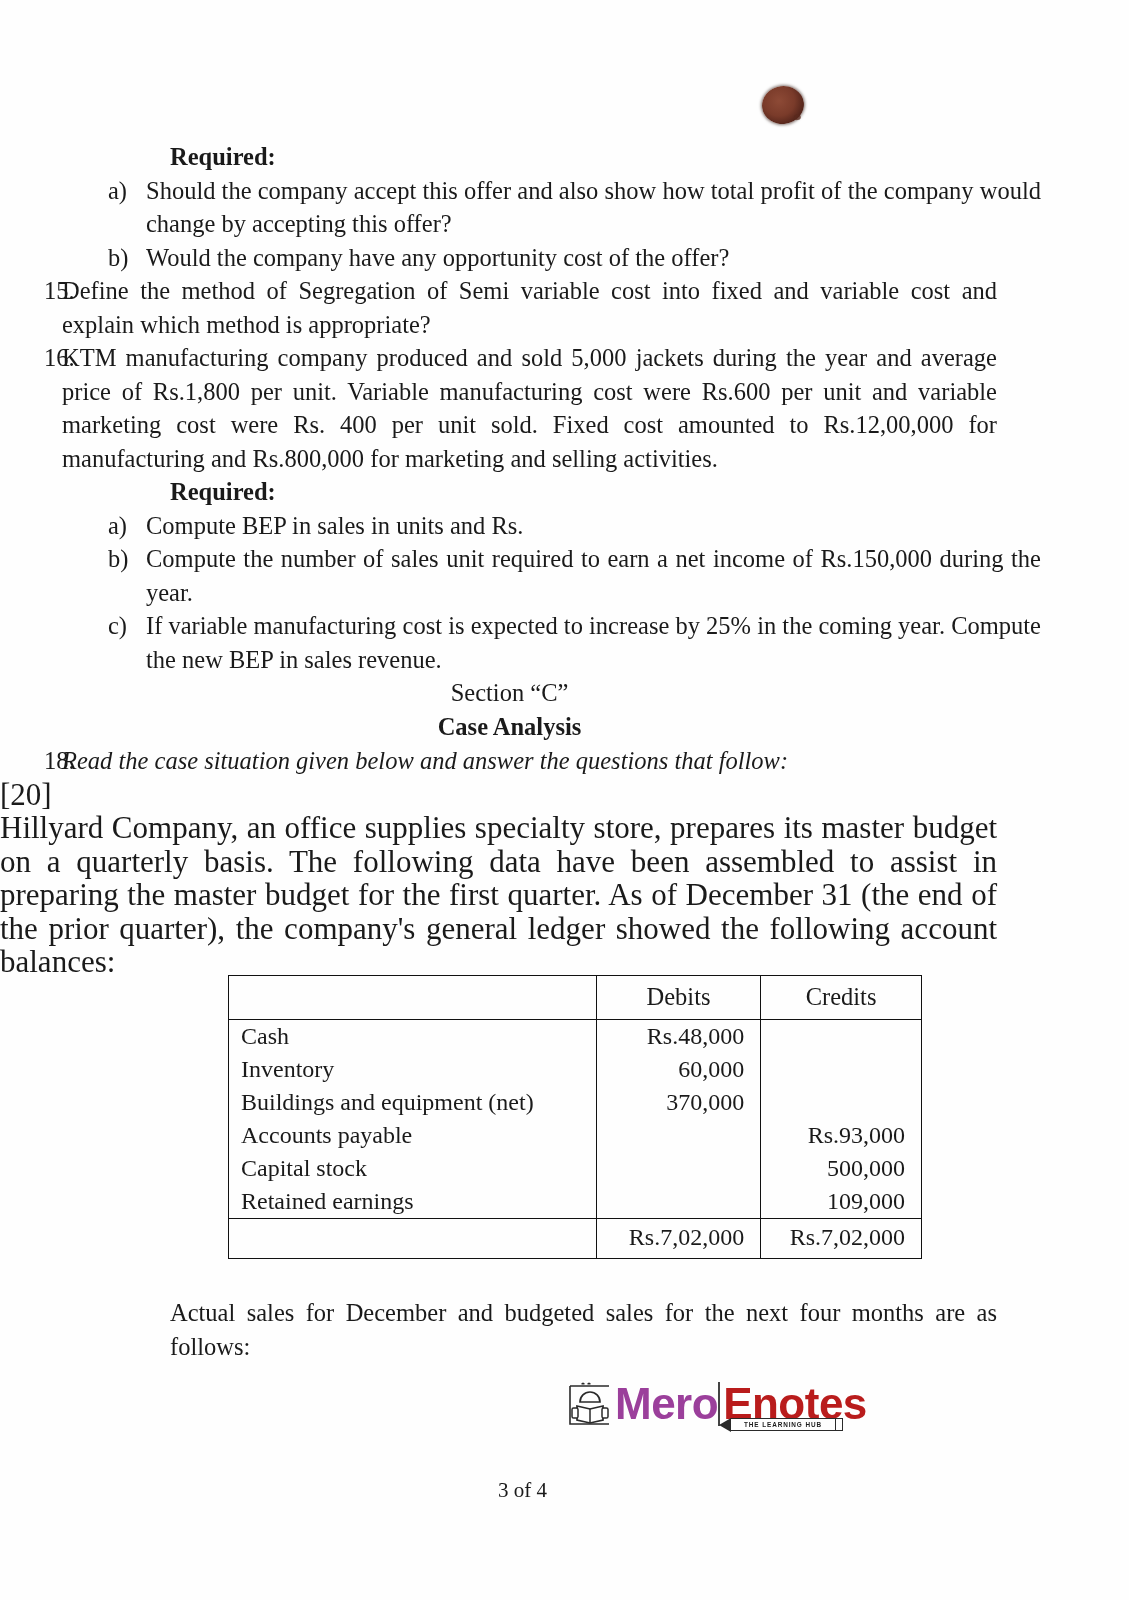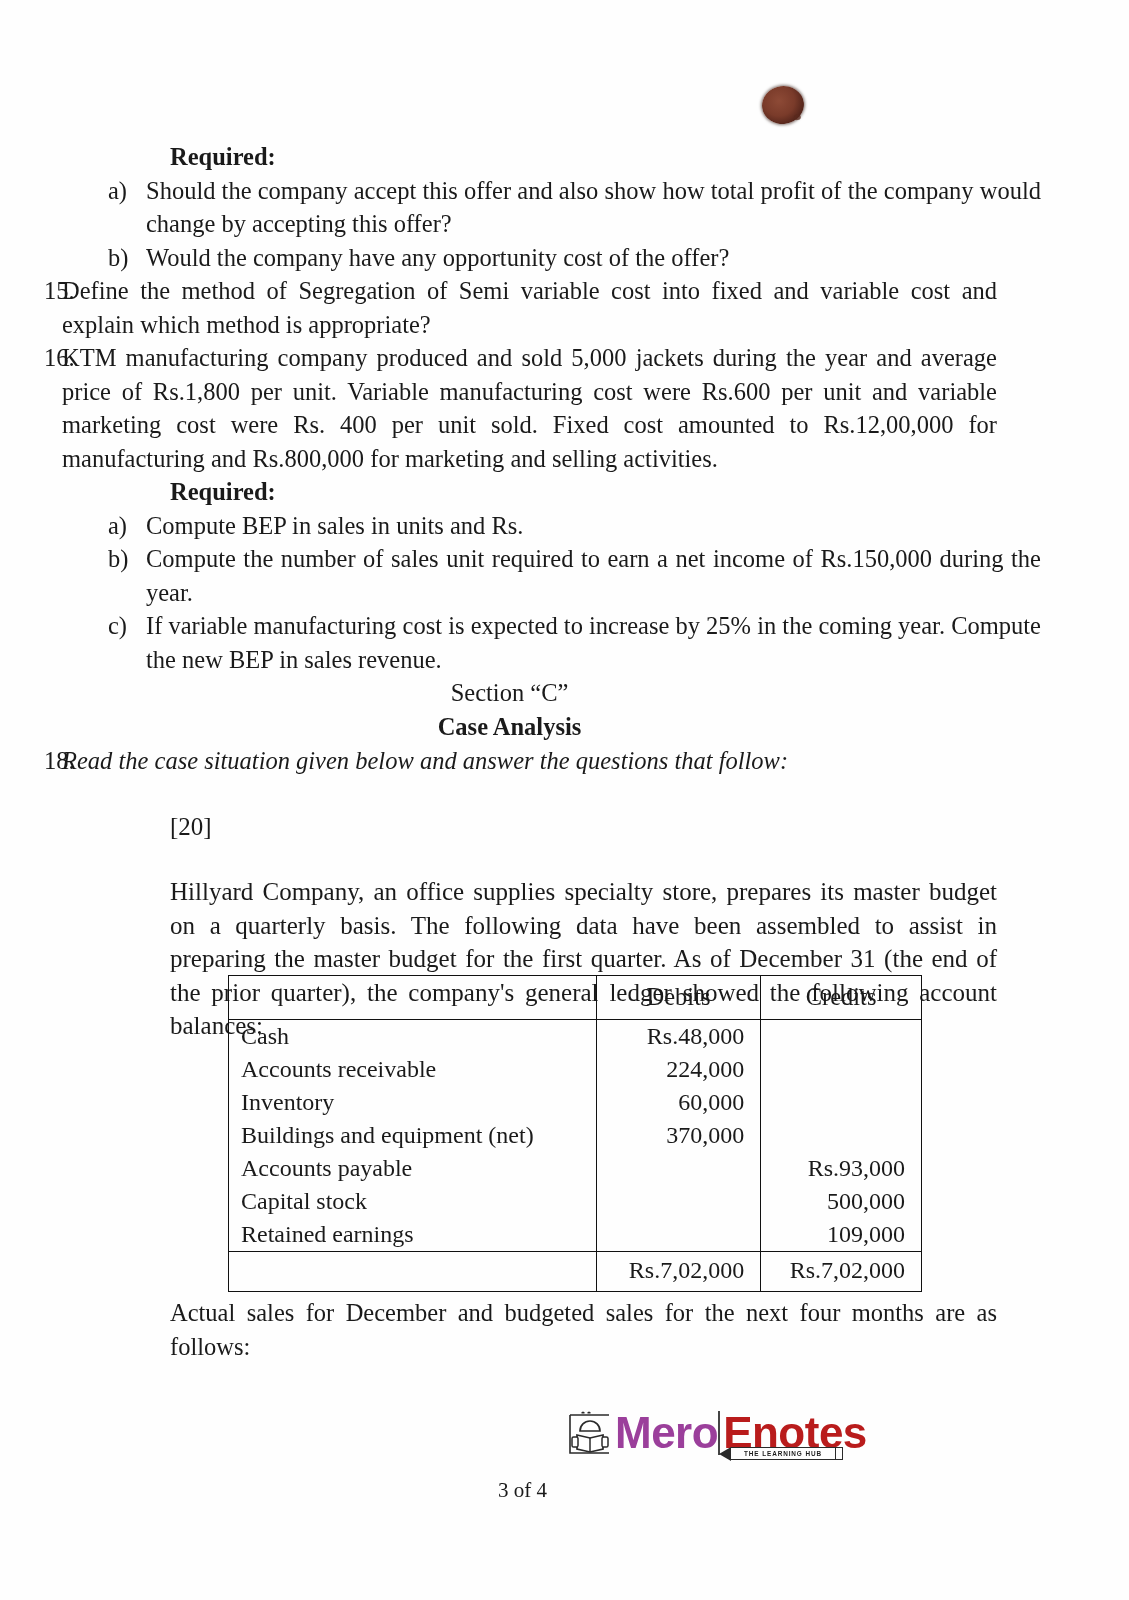--- a/index.html
+++ b/index.html
@@ -103,12 +103,10 @@
   .italic { font-style: italic; }
 
   .plain-block {
-    padding-left: 170px;
     padding-right: 132px;
-    font-size: 25px;
+    font-size: 31px;
     line-height: 33.5px;
     text-align: justify;
-    margin-top: 32px;
   }
   .plain-block.left { text-align: left; }
 

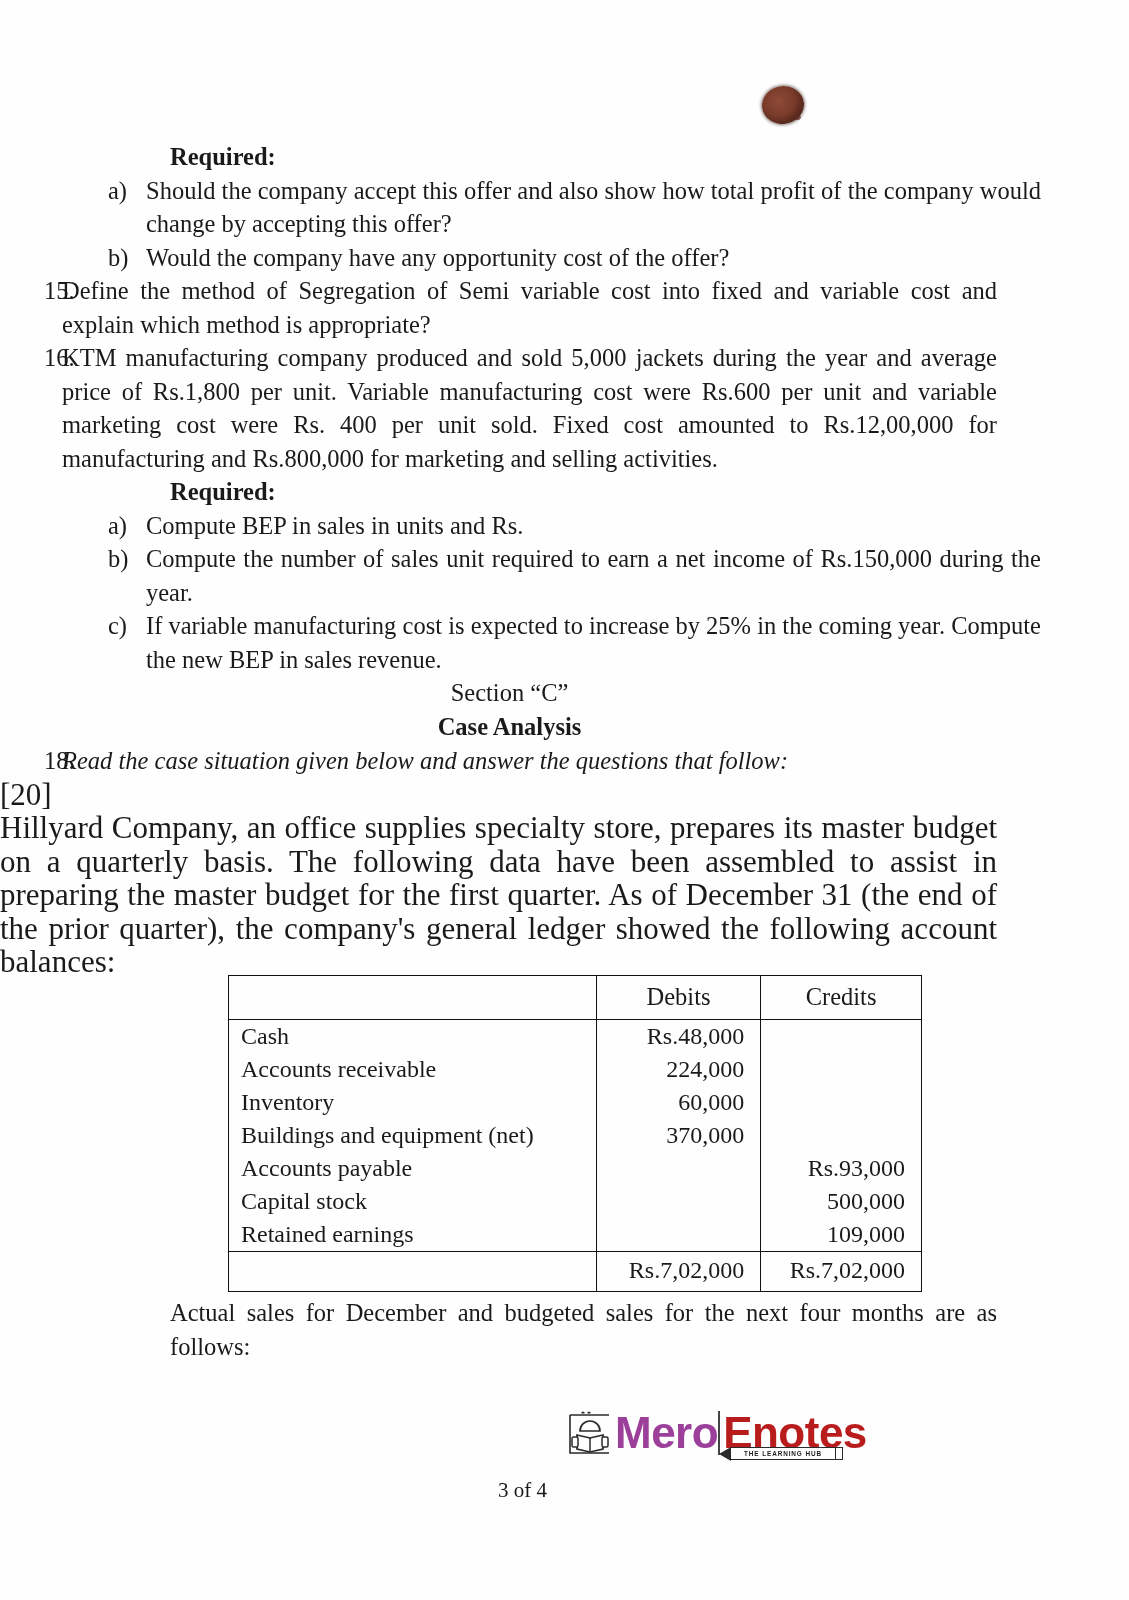--- a/index.html
+++ b/index.html
@@ -311,11 +311,6 @@
         <tr class="datarow first">
           <td class="c-desc">Cash</td>
           <td class="c-deb">Rs.48,000</td>
-          <td class="c-cred"></td>
-        </tr>
-        <tr class="datarow">
-          <td class="c-desc">Accounts receivable</td>
-          <td class="c-deb">224,000</td>
           <td class="c-cred"></td>
         </tr>
         <tr class="datarow">

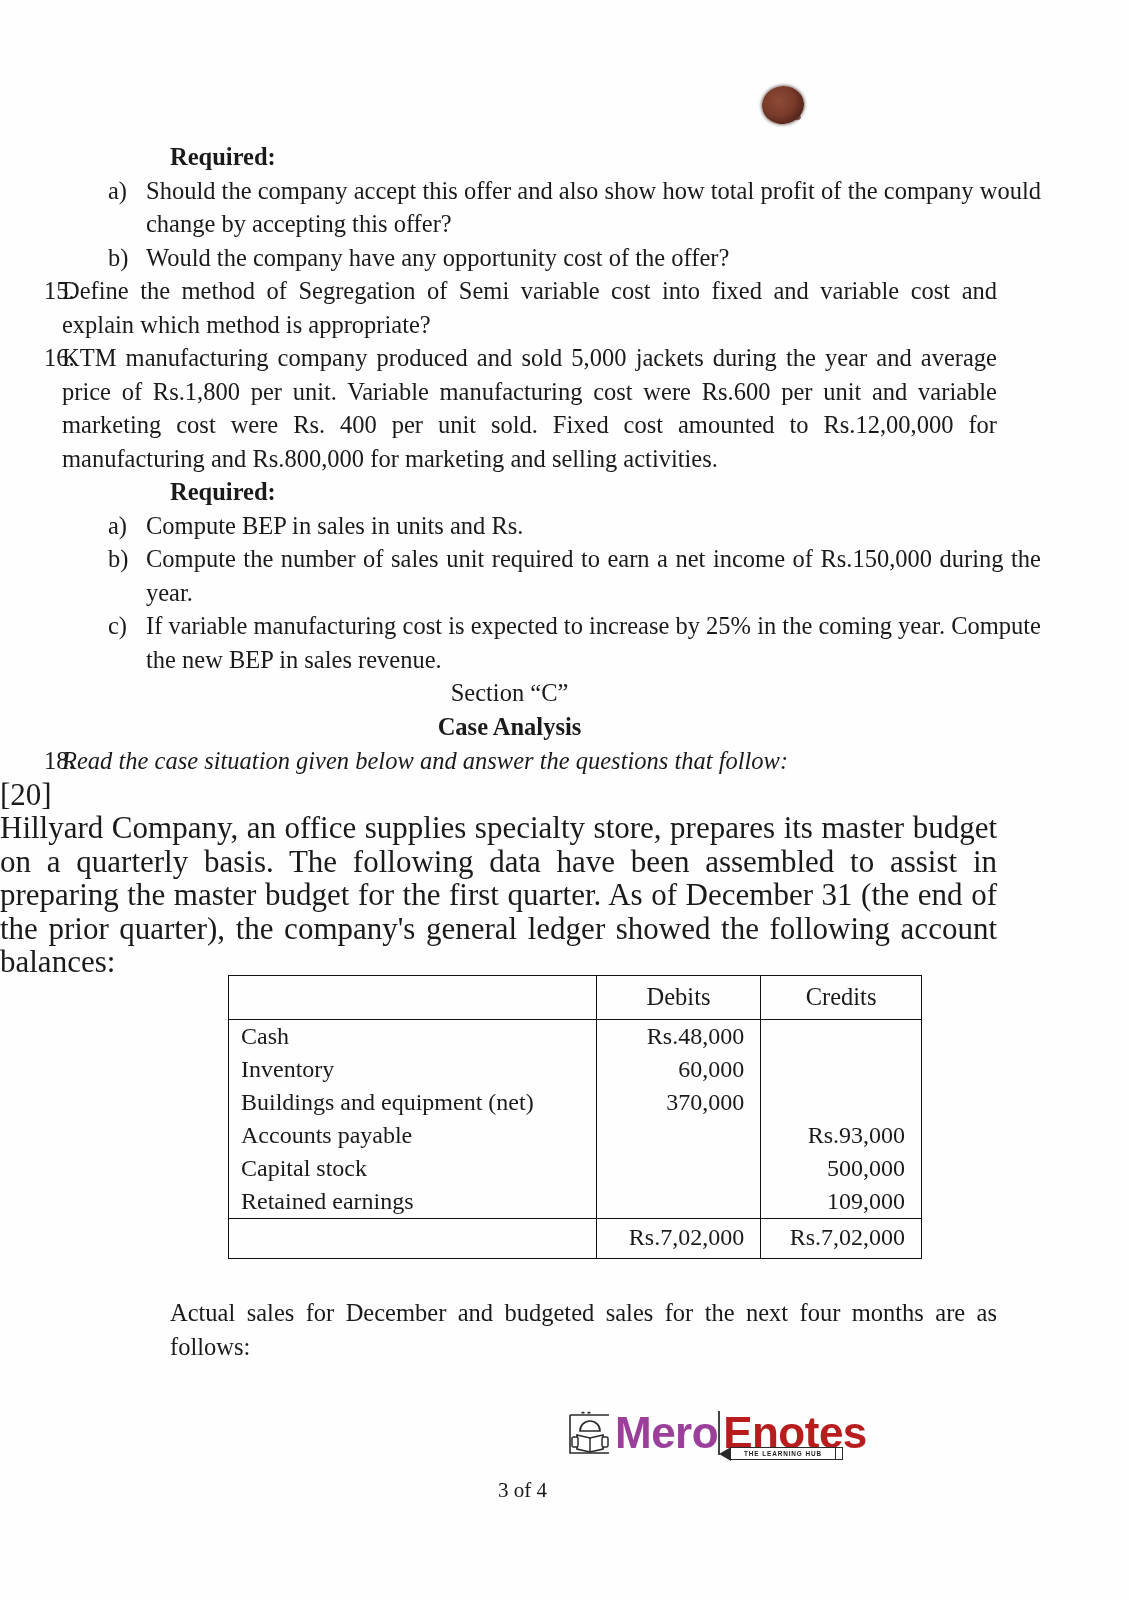--- a/index.html
+++ b/index.html
@@ -166,7 +166,7 @@
   .logo {
     position: absolute;
     left: 567px;
-    top: 1405px;
+    top: 1376px;
     height: 56px;
     display: flex;
     align-items: center;

